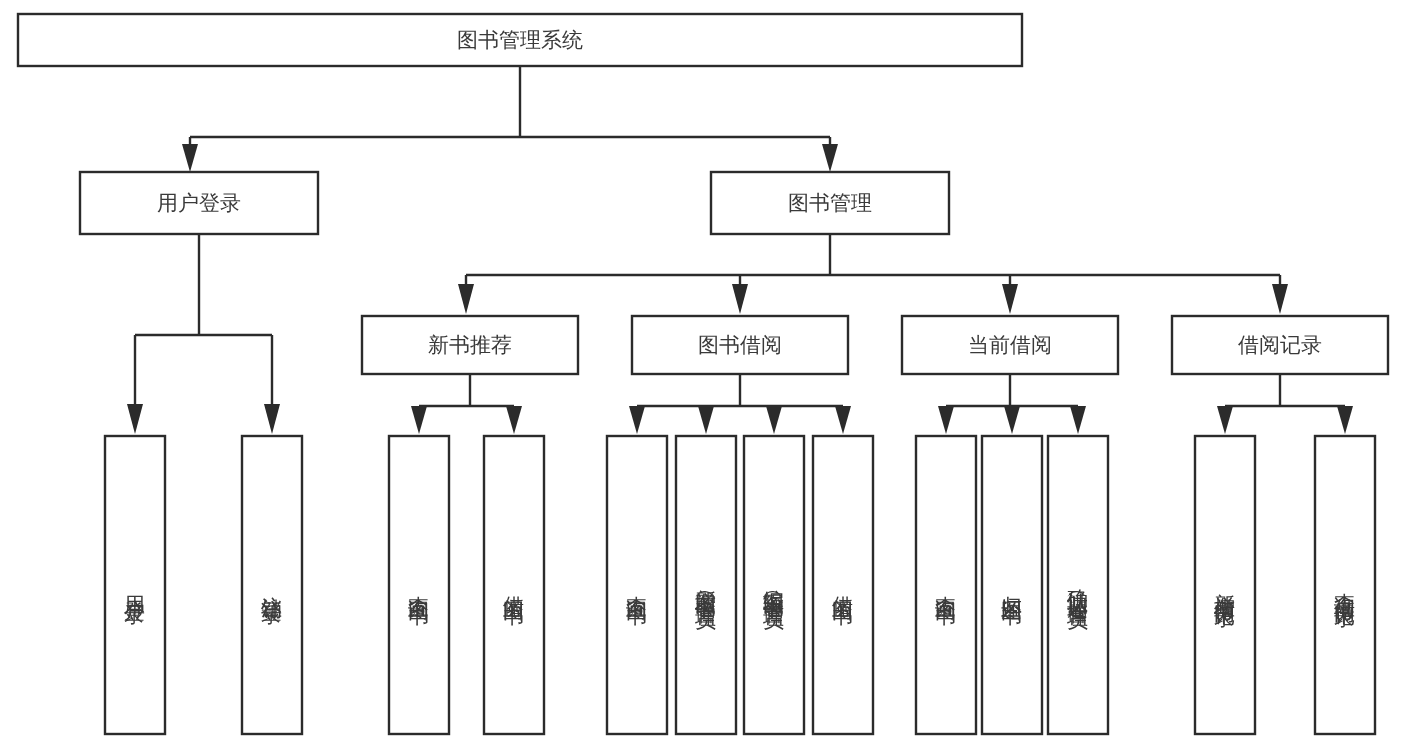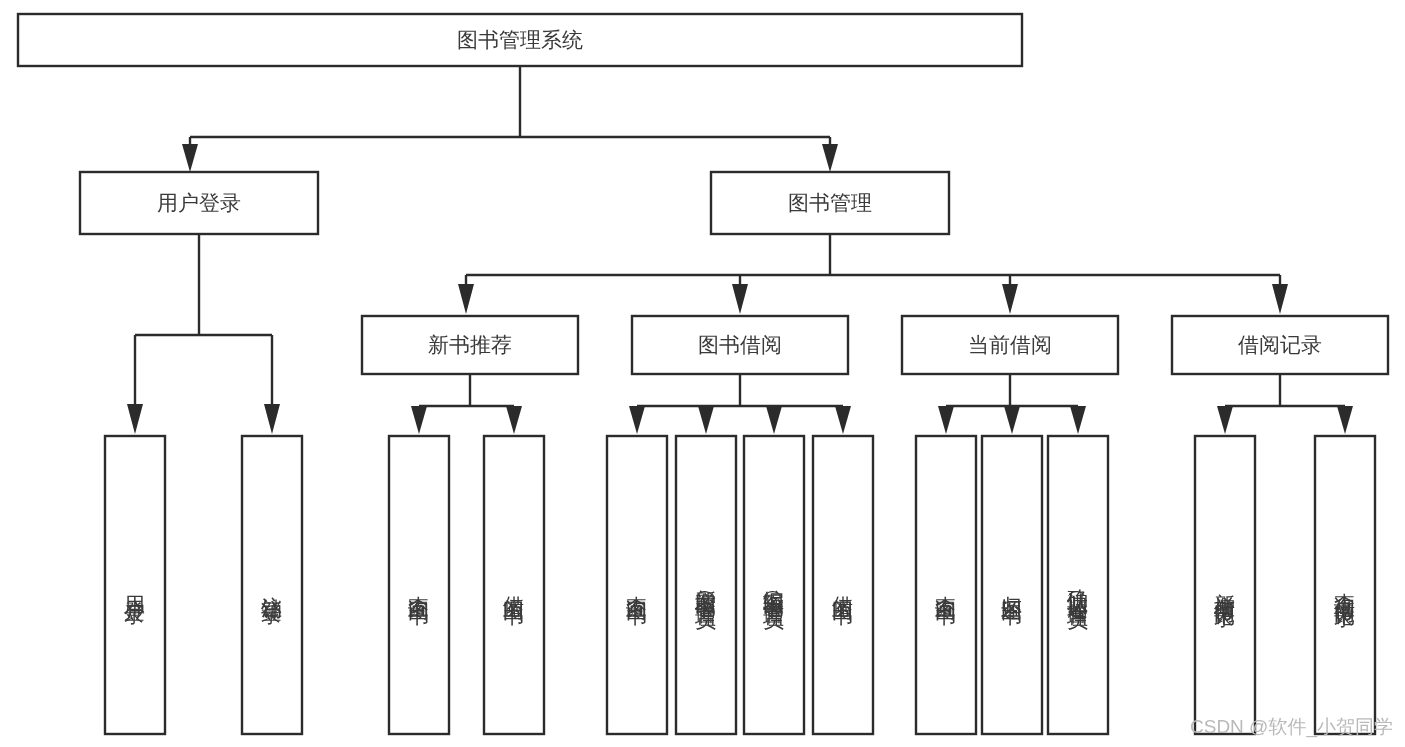--- a/index.html
+++ b/index.html
@@ -224,7 +224,6 @@
   <div class="node-label-v" style="left:1195px; top:436px; width:60px; height:298px;">新增借阅记录</div>
   <div class="node-label-v" style="left:1315px; top:436px; width:60px; height:298px;">查询借阅记录</div>
 
-  <div class="watermark" style="left:1190px; top:714px;">CSDN @软件_小贺同学</div>
 
 </div>
 

